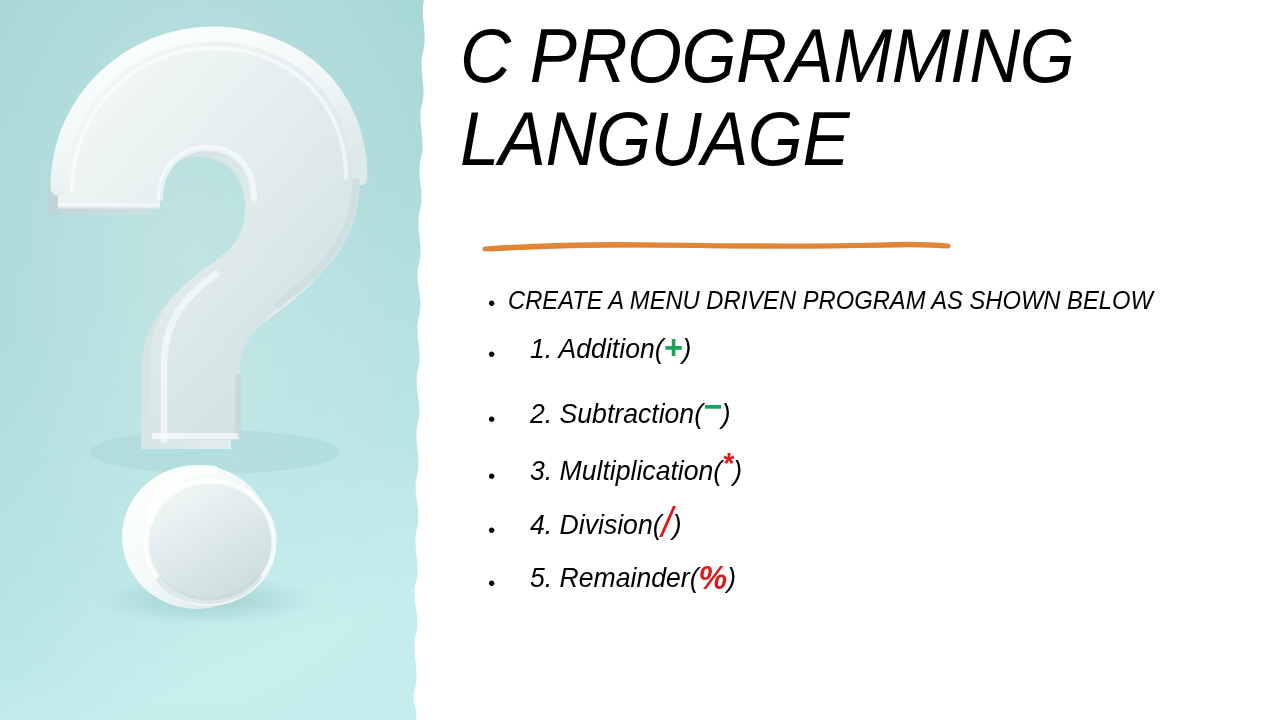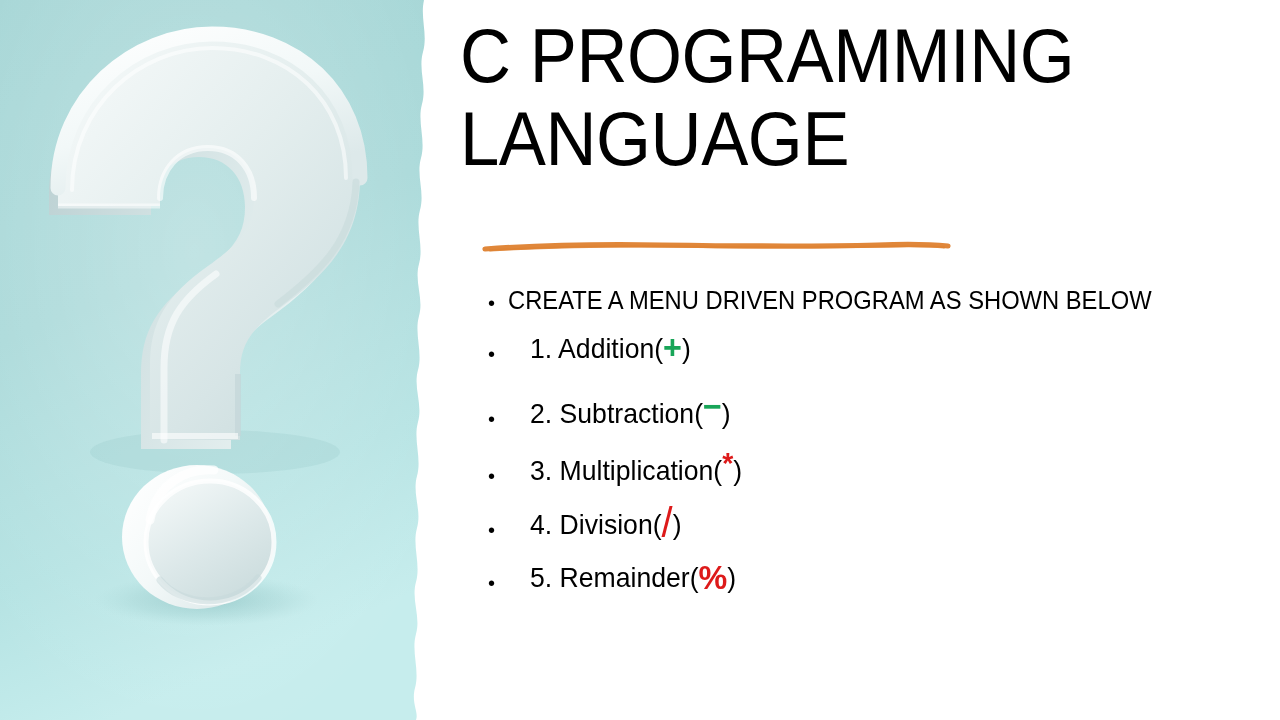--- a/index.html
+++ b/index.html
@@ -46,6 +46,7 @@
     top: 0;
     width: 848px;
     height: 512px;
+    font-style: italic;
   }
 
   #title-block {

